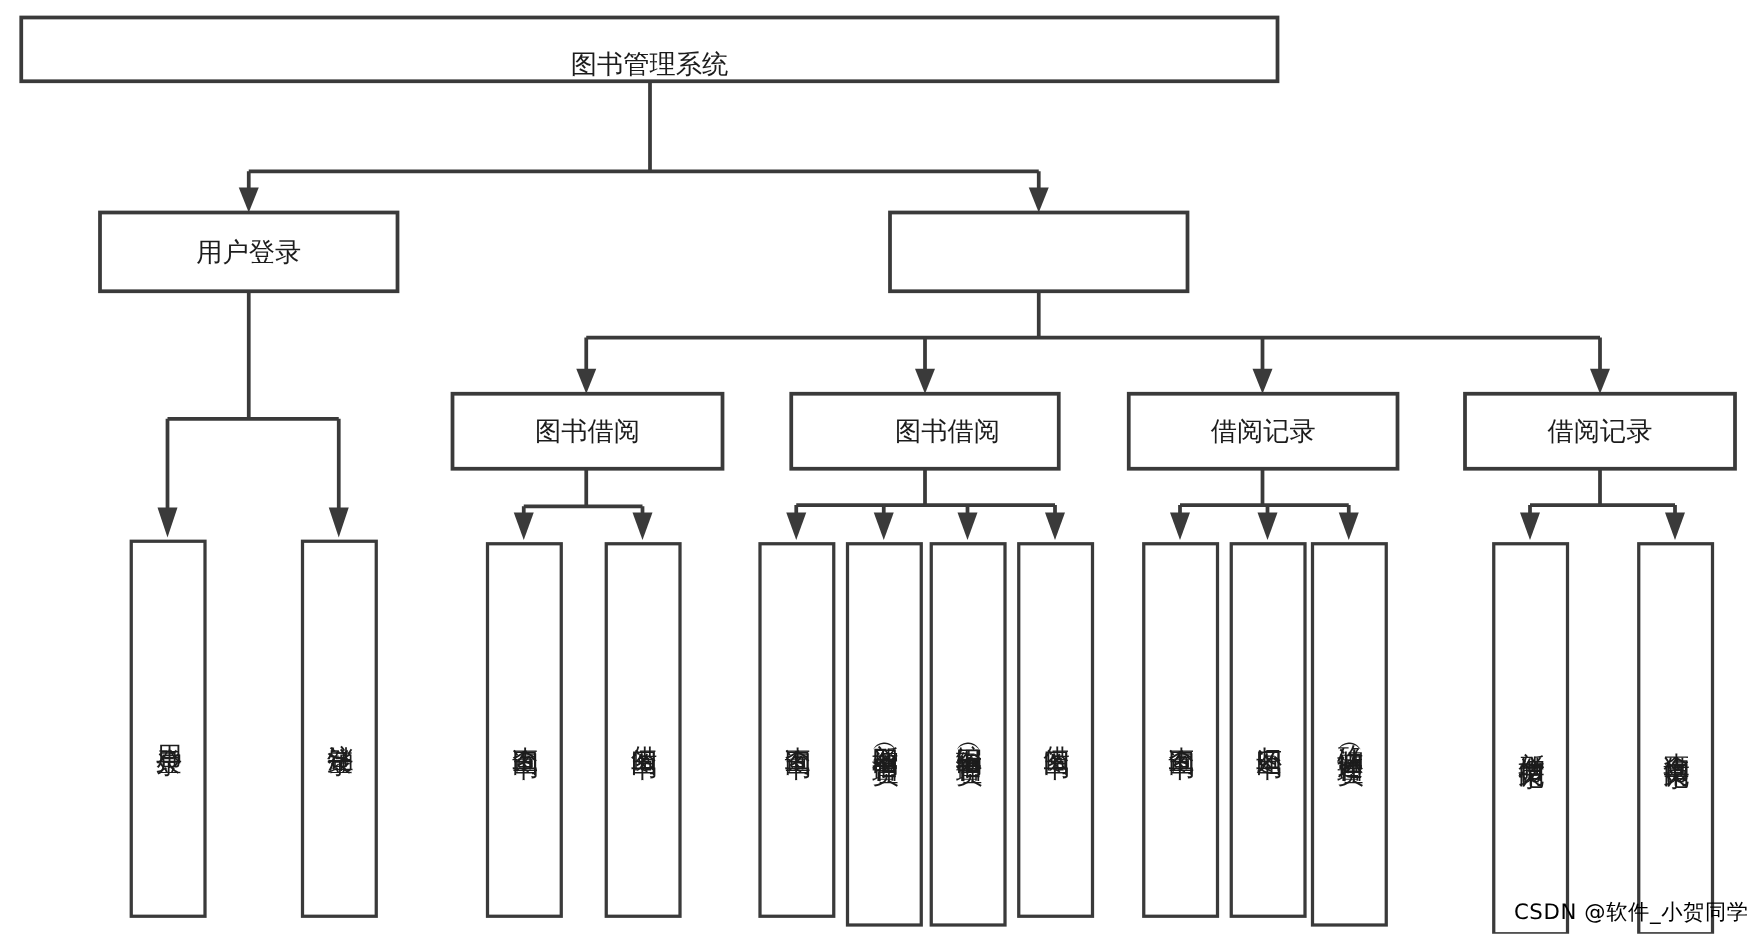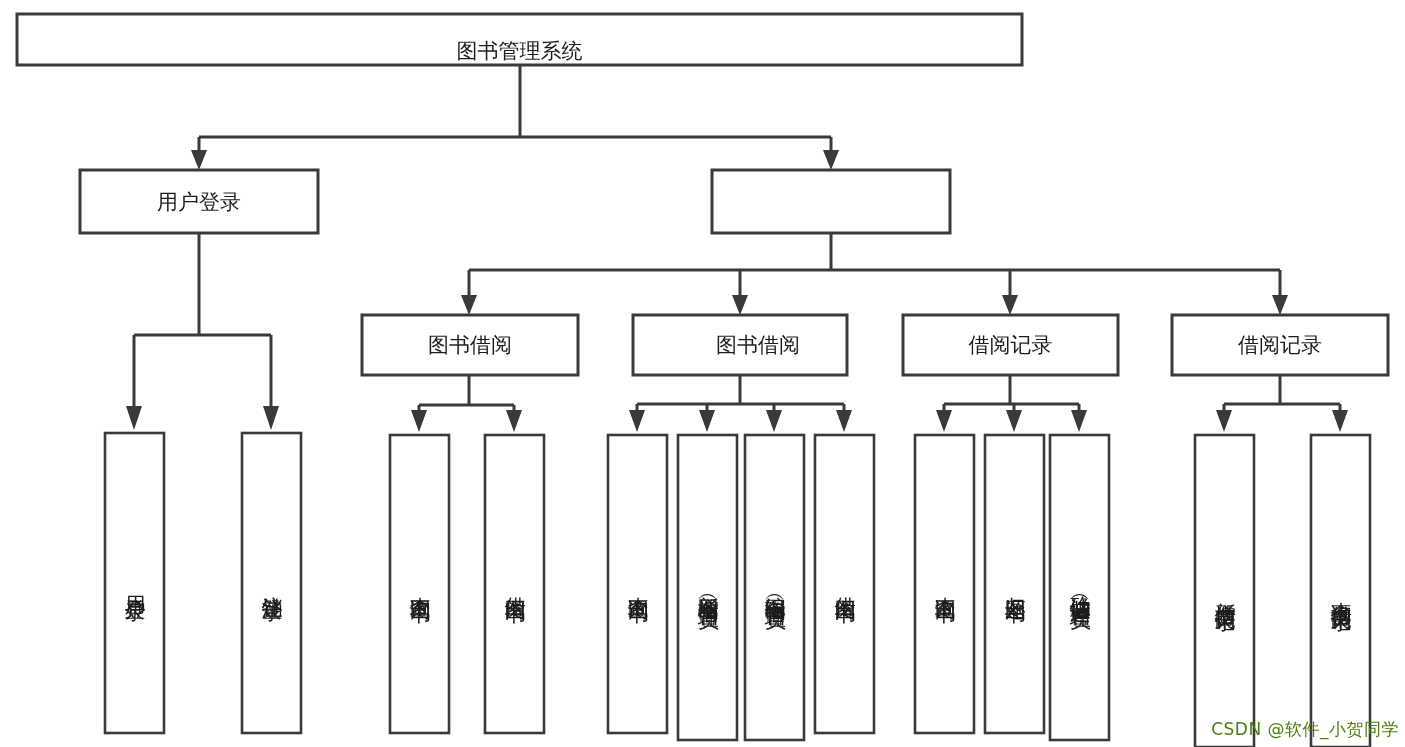--- a/index.html
+++ b/index.html
@@ -78,7 +78,7 @@
     bottom: 6px;
     font-family: "DejaVu Sans", "Liberation Sans", sans-serif;
     font-size: 17px;
-    color: #4d7c0f;
+    color: #000000;
     letter-spacing: 0.5px;
     user-select: none;
     pointer-events: none;

